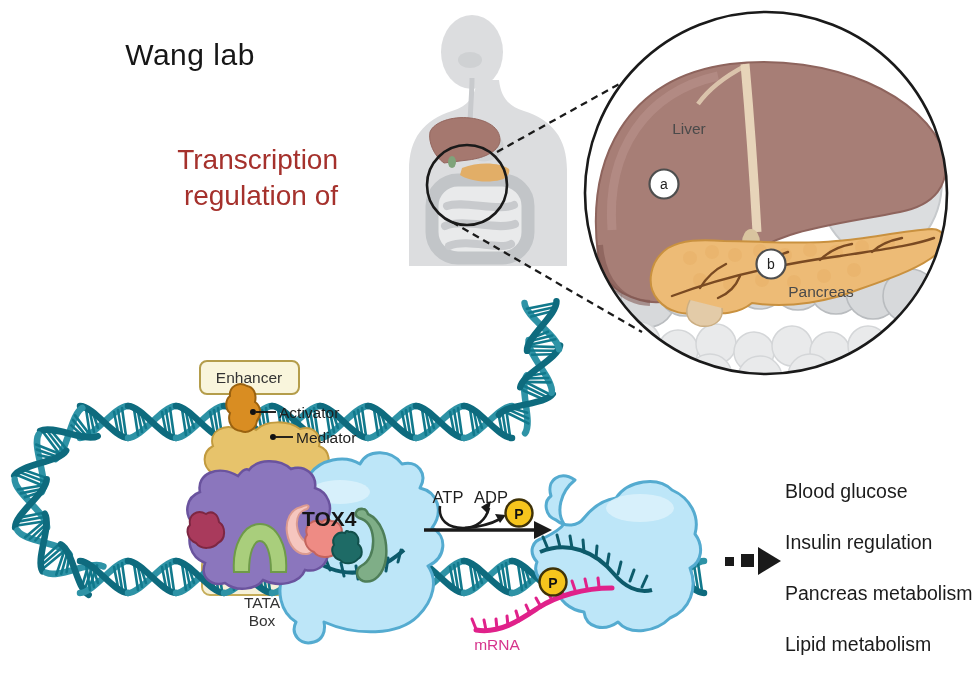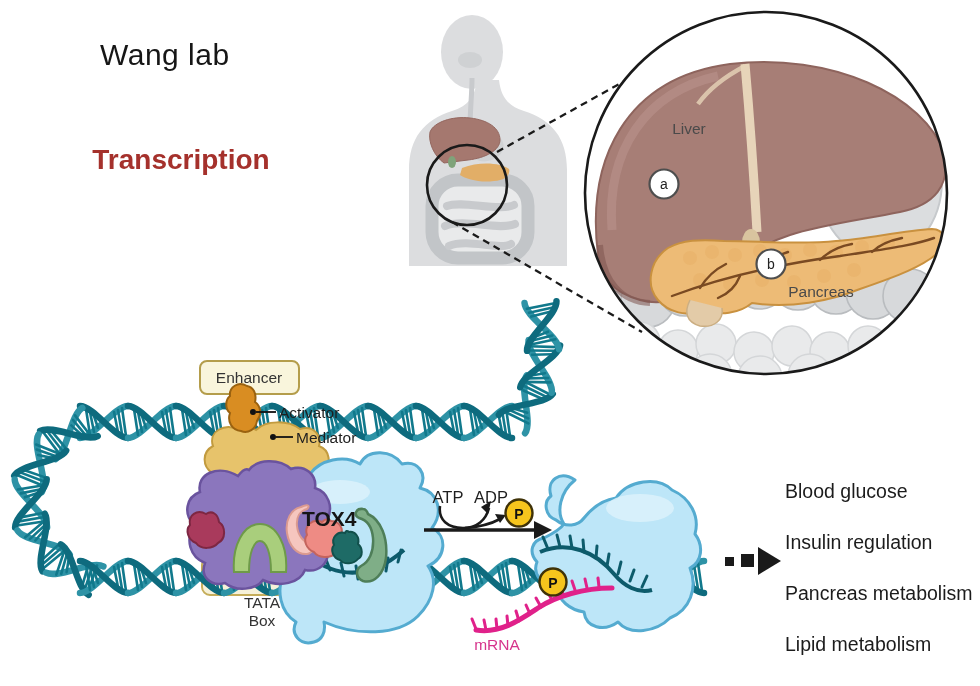--- a/index.html
+++ b/index.html
@@ -6,7 +6,7 @@
   .stage{position:relative;width:980px;height:686px;background:#fff;overflow:hidden;
          font-family:"Liberation Sans", sans-serif;}
   .scene{position:absolute;left:0;top:0;}
-  .lab-title{position:absolute;left:100px;top:38px;width:180px;
+  .lab-title{position:absolute;left:100px;top:38px;width:180px;text-align:center;
              font-size:30px;color:#161616;font-weight:500;letter-spacing:.5px;}
   .fig-title{position:absolute;left:56px;top:142px;width:250px;text-align:center;
              font-size:28px;line-height:36px;color:#A5312C;font-weight:700;}

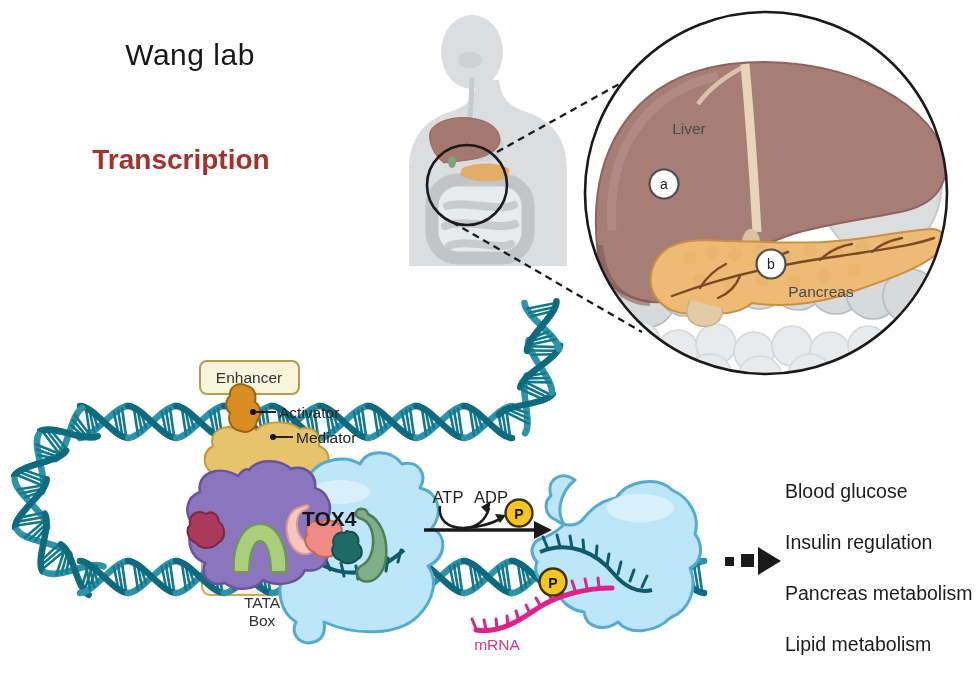--- a/index.html
+++ b/index.html
@@ -8,8 +8,8 @@
   .scene{position:absolute;left:0;top:0;}
   .lab-title{position:absolute;left:100px;top:38px;width:180px;text-align:center;
              font-size:30px;color:#161616;font-weight:500;letter-spacing:.5px;}
-  .fig-title{position:absolute;left:56px;top:142px;width:250px;text-align:center;
-             font-size:28px;line-height:36px;color:#A5312C;font-weight:700;}
+  .fig-title{position:absolute;left:88px;top:142px;width:250px;text-align:right;
+             font-size:28px;line-height:36px;color:#A5312C;font-weight:400;}
   .outcomes{position:absolute;left:785px;top:480px;display:flex;flex-direction:column;gap:28px;}
   .outcomes div{font-size:19.5px;line-height:23px;color:#1c1c1c;}
   svg text{font-family:"Liberation Sans", sans-serif;}

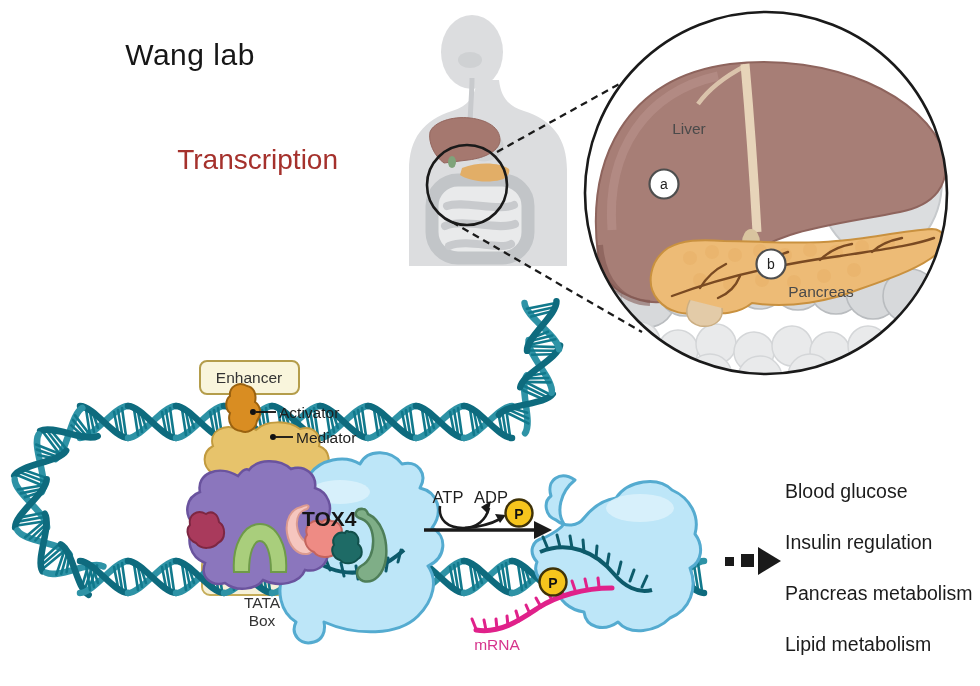--- a/index.html
+++ b/index.html
@@ -297,6 +297,7 @@
 
 <div class="fig-title">
   <div>Transcription</div>
+  <div>regulation of</div>
 </div>
 
 <div class="outcomes">

